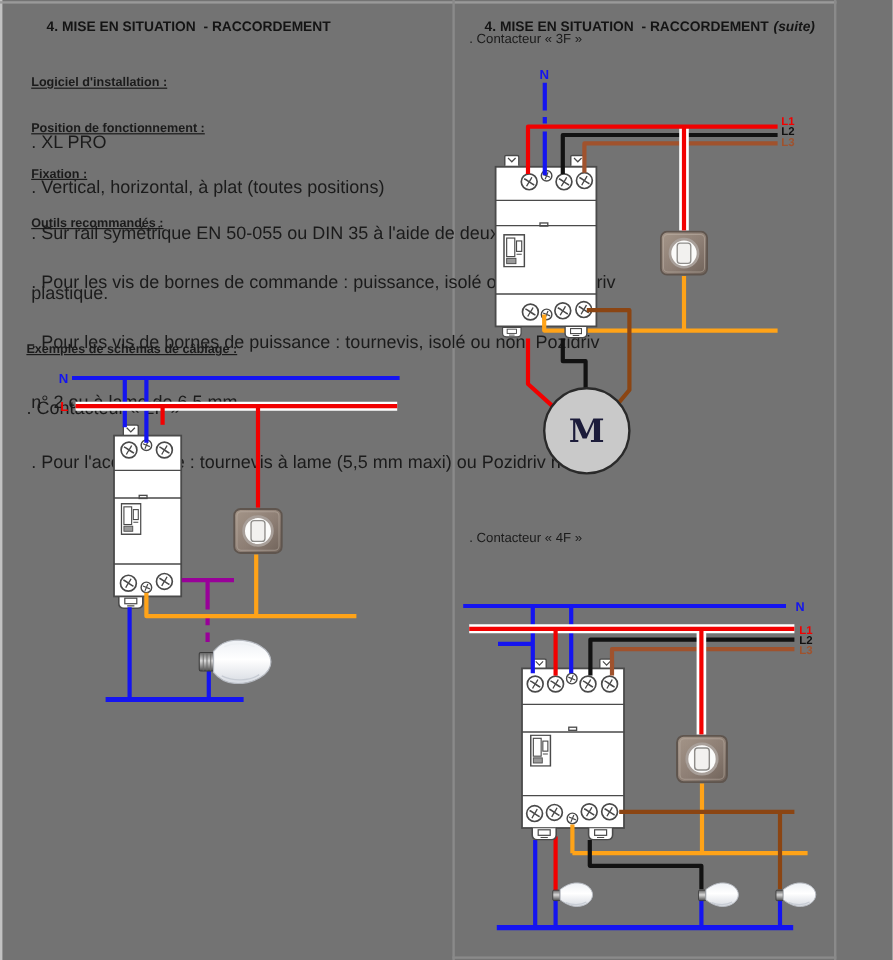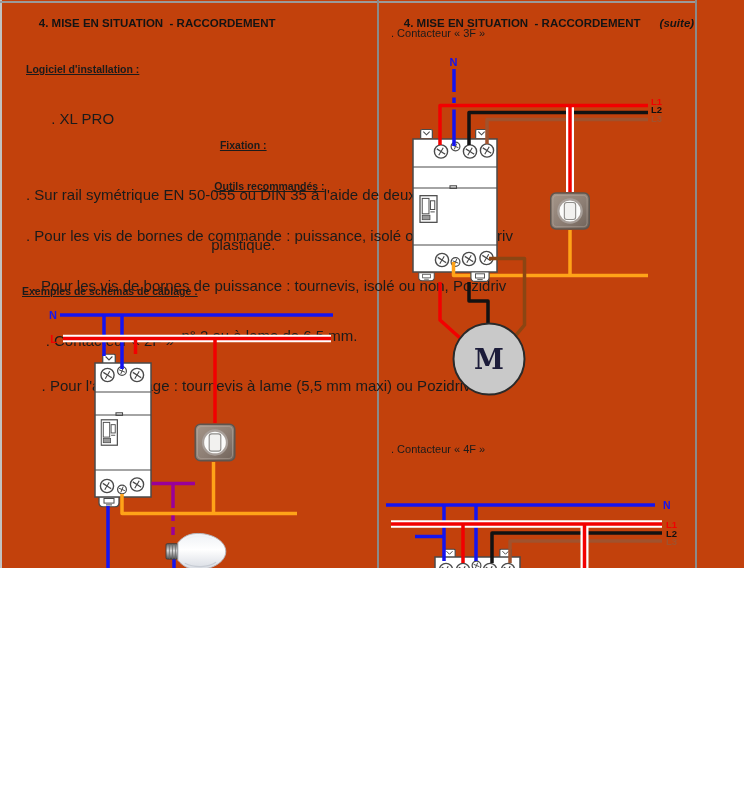--- a/index.html
+++ b/index.html
@@ -3,8 +3,8 @@
 <meta charset="utf-8">
 <style>
   html,body{margin:0;padding:0;background:#ffffff;}
-  .page{position:relative;width:744px;height:568px;background:#c2410c;
-        font-family:"Liberation Sans",sans-serif;color:#1b1b1b;overflow:hidden;text-align:center;}
+  .page{position:relative;width:744px;height:800px;background:#737373;
+        font-family:"Liberation Sans",sans-serif;color:#1b1b1b;overflow:hidden;}
   
   .edge{position:absolute;background:#9a9a9a;}
   .edge.left{left:0;top:0;width:2px;height:800px;background:#c2c2c2;}

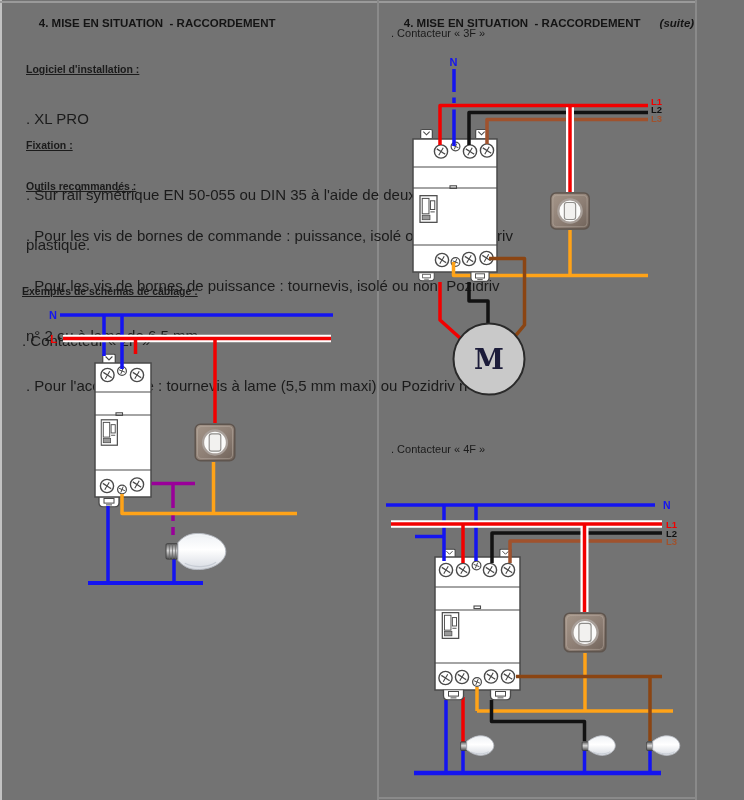--- a/index.html
+++ b/index.html
@@ -14,7 +14,7 @@
   .edge.bottomR{left:377px;top:797px;width:320px;height:2px;background:#8a8a8a;}
   
   .col-title{position:absolute;font-size:11.5px;font-weight:bold;white-space:pre;color:#141414;}
-  .col-title .suffix{font-style:italic;margin-left:19px;}
+  .col-title .suffix{font-style:italic;margin-left:4px;}
   .tsec{position:absolute;white-space:pre;}
   .tsec .h{font-size:10.5px;font-weight:bold;line-height:14px;white-space:pre;text-decoration:underline;}
   .tsec .tline{font-size:15px;line-height:14px;white-space:pre;}

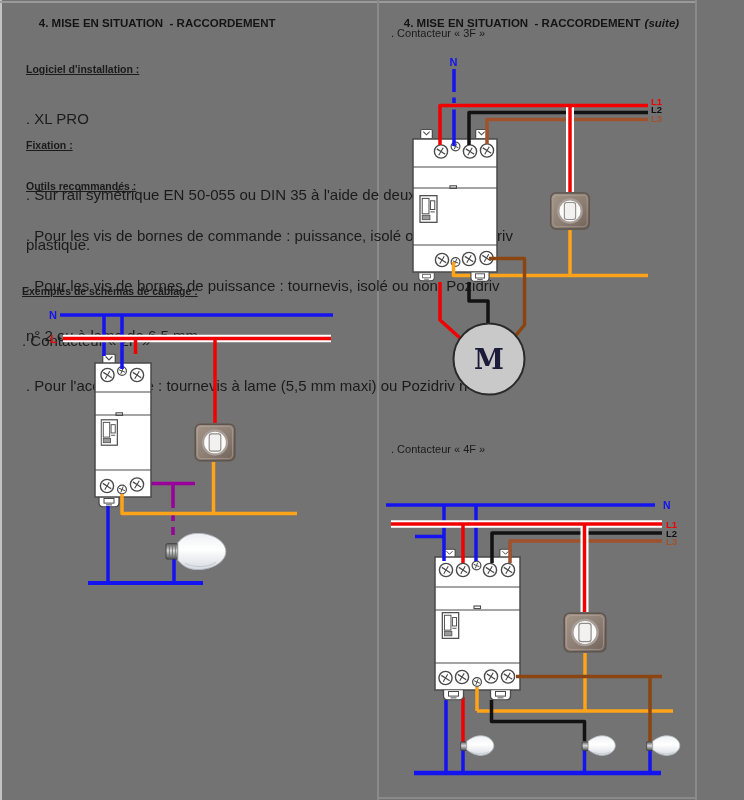--- a/index.html
+++ b/index.html
@@ -119,6 +119,10 @@
     <div class="tline">. XL PRO</div>
   </div>
 
+  <div class="tsec" style="left:26px;top:64px;">
+    <div class="h">Position de fonctionnement :</div>
+    <div class="tline">. Vertical, horizontal, à plat (toutes positions)</div>
+  </div>
 
   <div class="tsec" style="left:26px;top:102px;">
     <div class="h">Fixation :</div>

